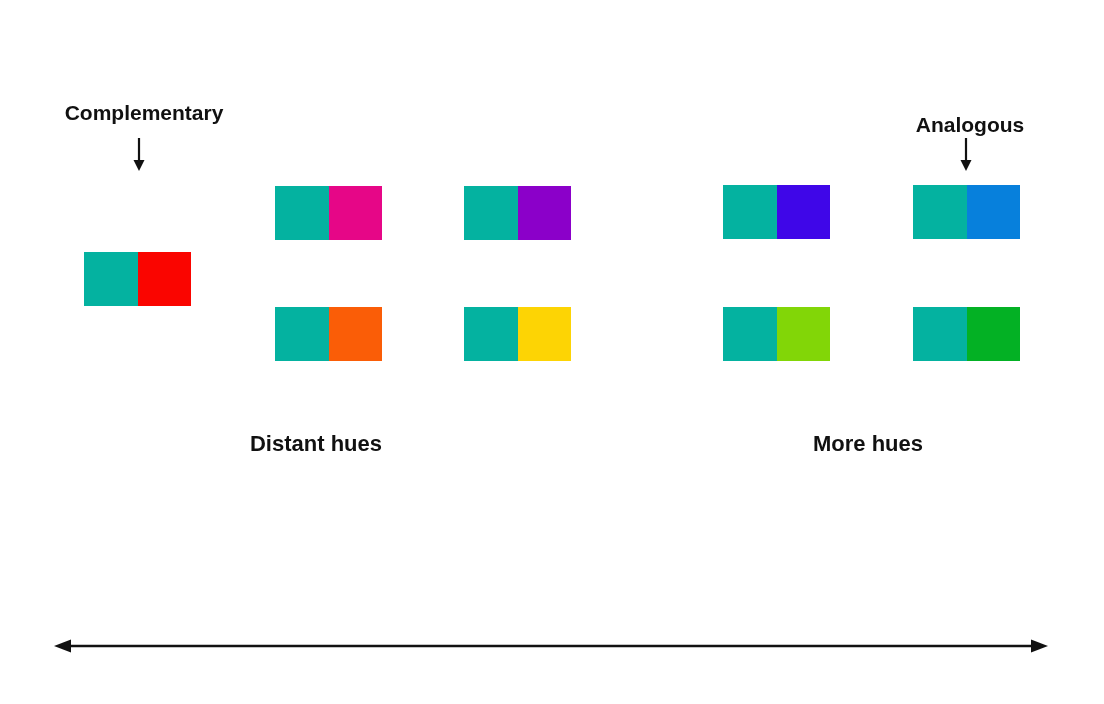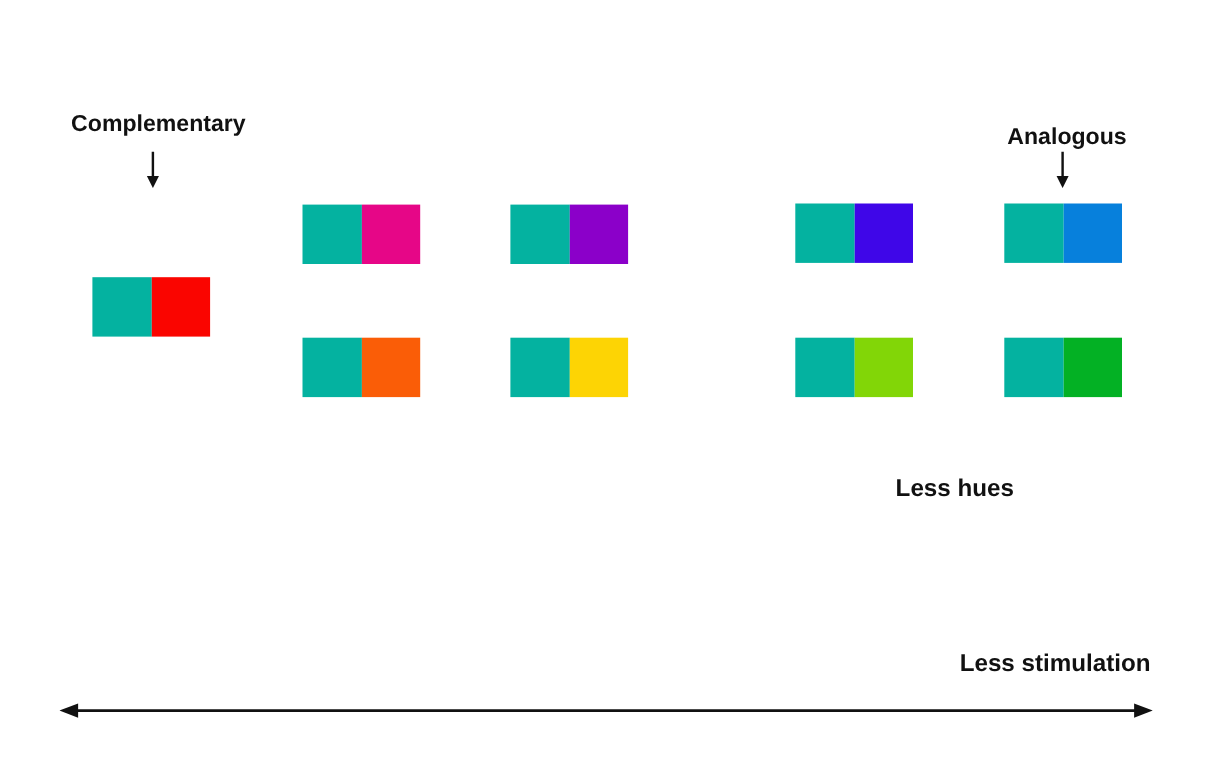--- a/index.html
+++ b/index.html
@@ -128,6 +128,7 @@
     <span class="half" style="background: rgb(3, 177, 36);"></span>
   </div>
 
+  <div class="lbl centered lbl-distant">Distant hues</div>
 
   <div class="lbl centered lbl-close">Less hues</div>
 

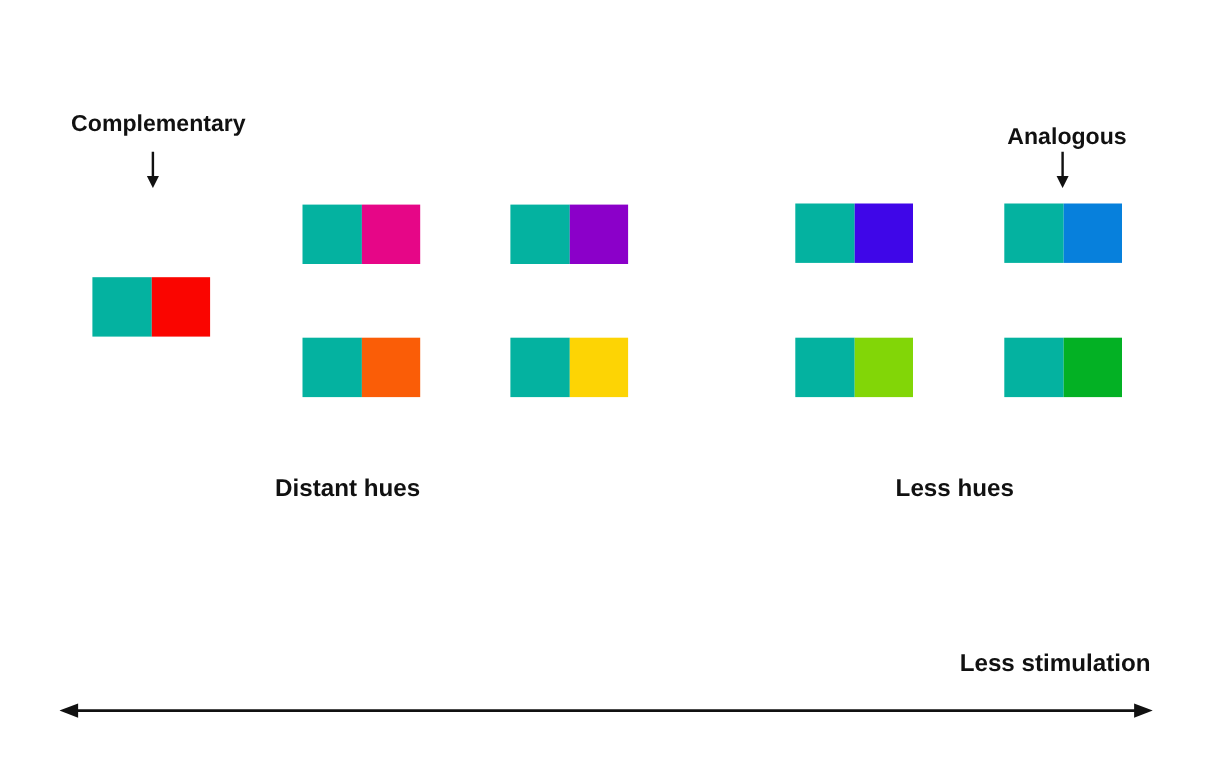--- a/index.html
+++ b/index.html
@@ -130,7 +130,7 @@
 
   <div class="lbl centered lbl-distant">Distant hues</div>
 
-  <div class="lbl centered lbl-close">Less hues</div>
+  <div class="lbl centered lbl-close">More hues</div>
 
 
   <div class="lbl lbl-less">Less stimulation</div>

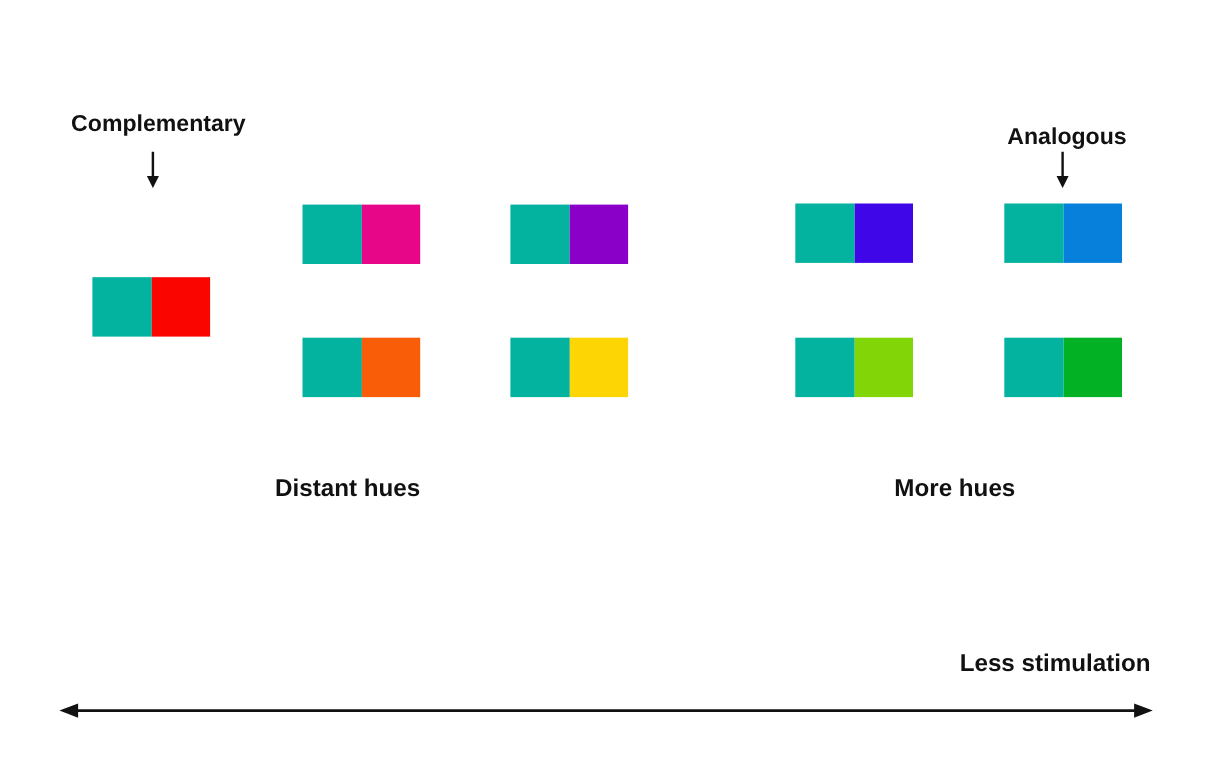--- a/index.html
+++ b/index.html
@@ -133,7 +133,6 @@
   <div class="lbl centered lbl-close">More hues</div>
 
 
-  <div class="lbl lbl-less">Less stimulation</div>
 
   <svg class="axis-arrow" viewBox="0 0 994 18">
     <line x1="13" y1="9" x2="981" y2="9" stroke="#111111" stroke-width="2.4"></line>

